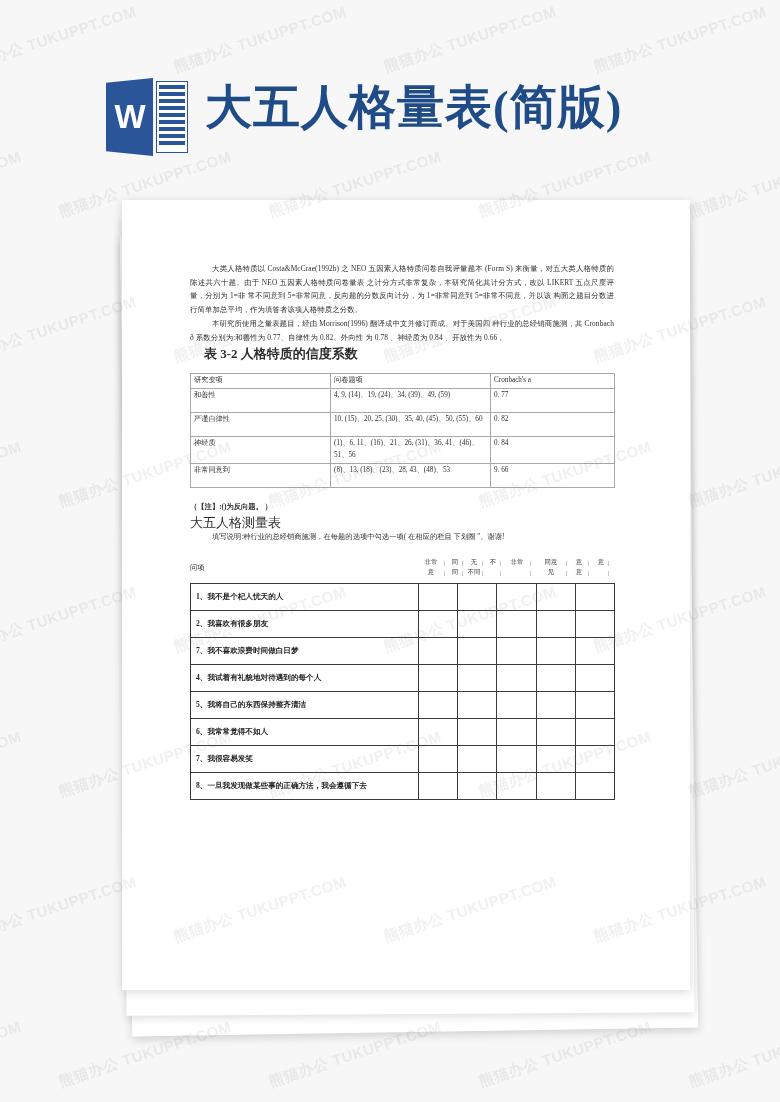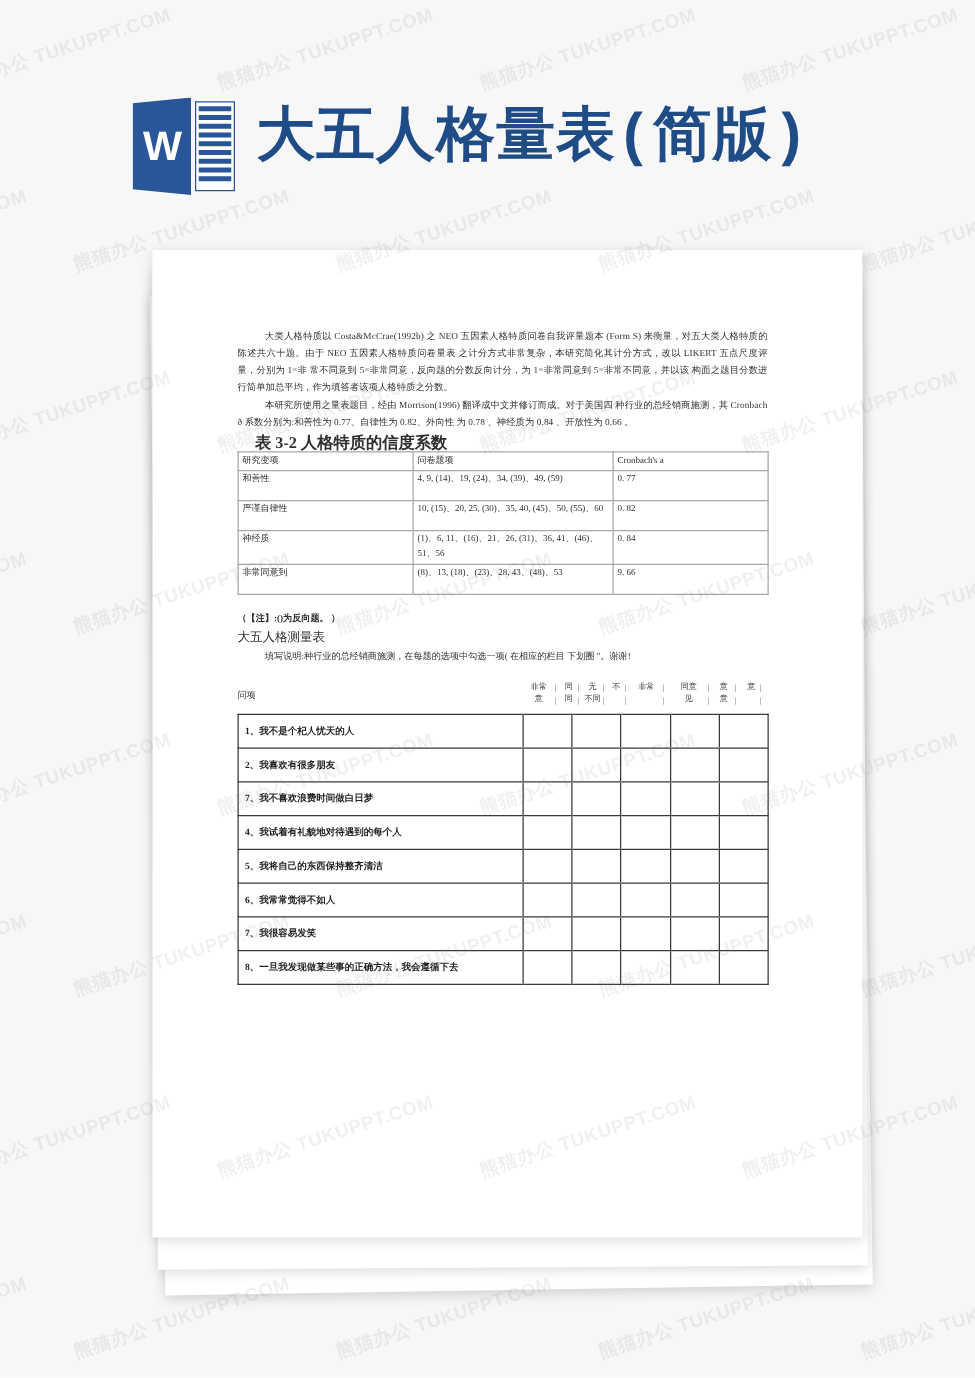--- a/index.html
+++ b/index.html
@@ -76,7 +76,7 @@
     font-size: 47px;
     font-weight: bold;
     color: #1f4b87;
-    font-family: Liberation Mono, monospace;
+    font-family: Liberation Serif, serif;
     letter-spacing: 1px;
     white-space: nowrap;
     text-align: center;

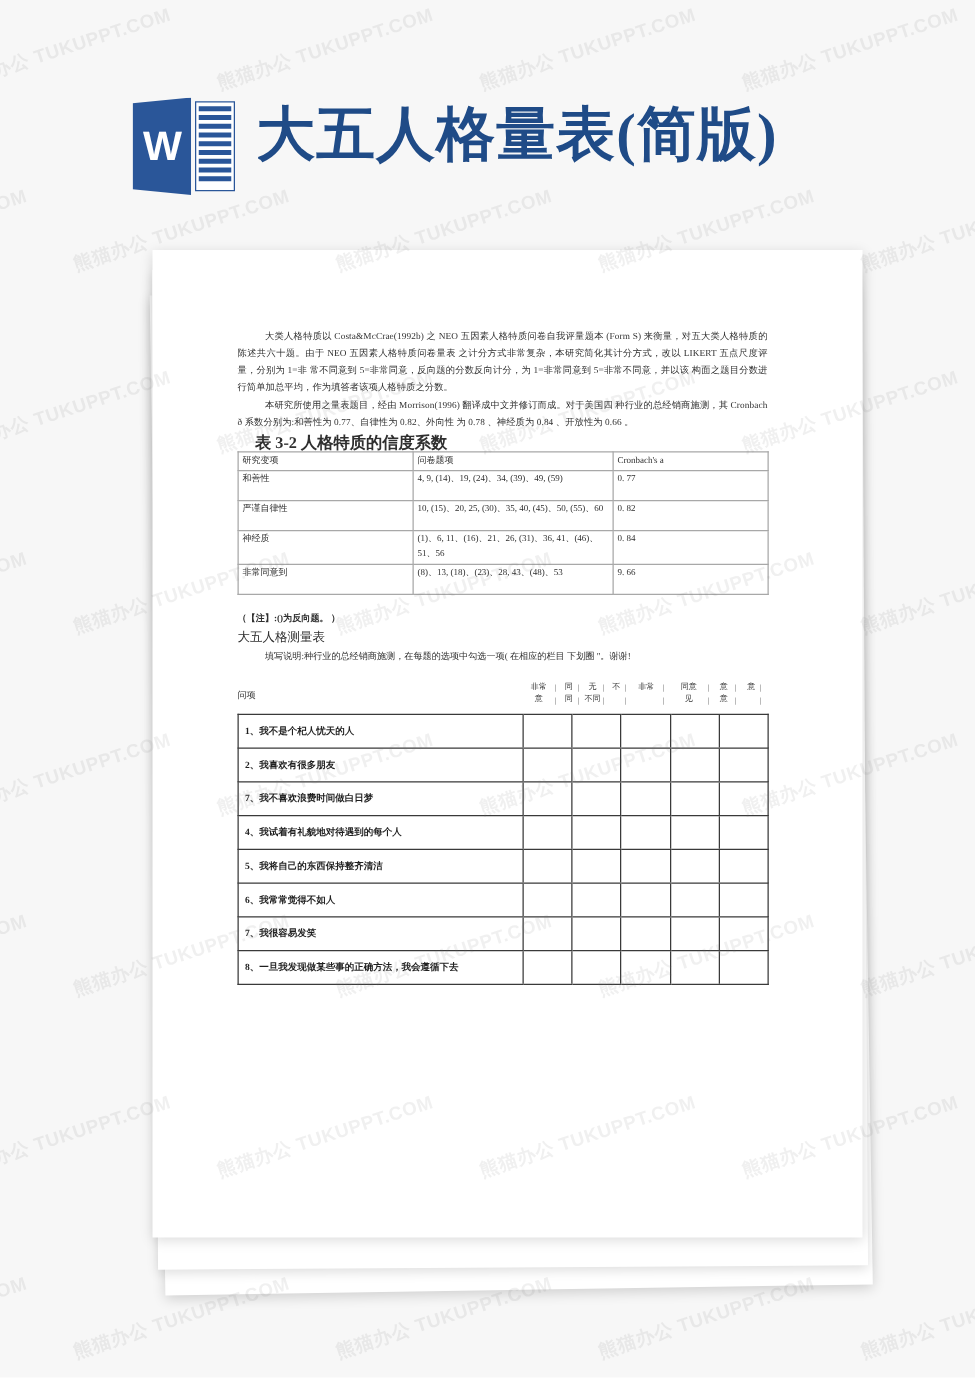--- a/index.html
+++ b/index.html
@@ -154,7 +154,7 @@
   table.rel {
     border-collapse: collapse;
     width: 424px;
-    margin-top: 1px;
+    margin-top: 13px;
     table-layout: fixed;
   }
   table.rel td, table.rel th {

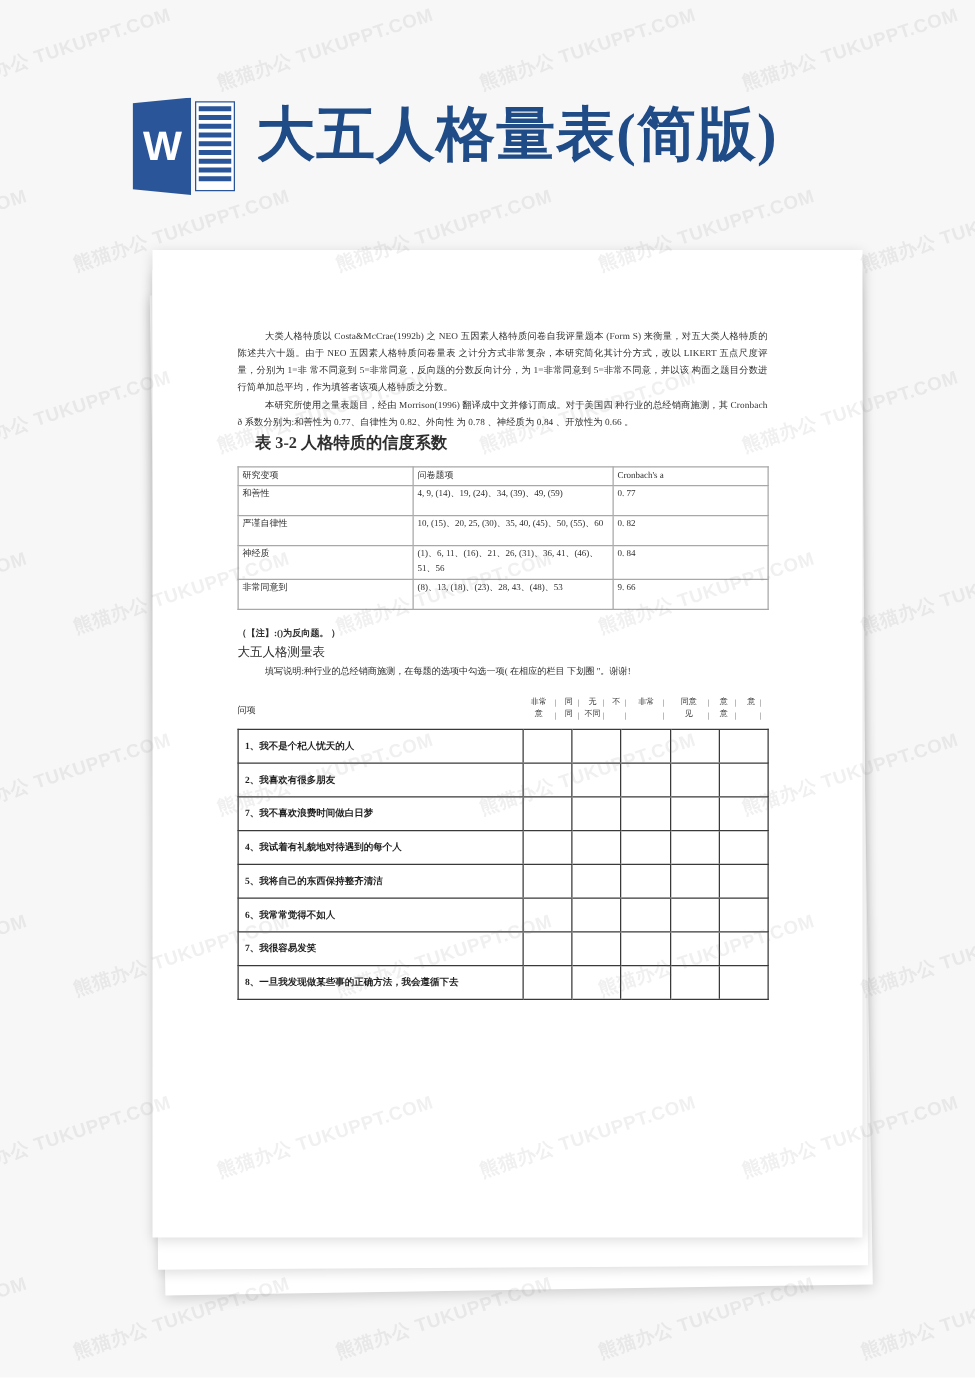--- a/index.html
+++ b/index.html
@@ -179,7 +179,7 @@
     font-weight: bold;
   }
   .scale-title {
-    font-size: 10px;
+    font-size: 13px;
     line-height: 13px;
     margin-top: 3px;
     color: #2f2f2f;

